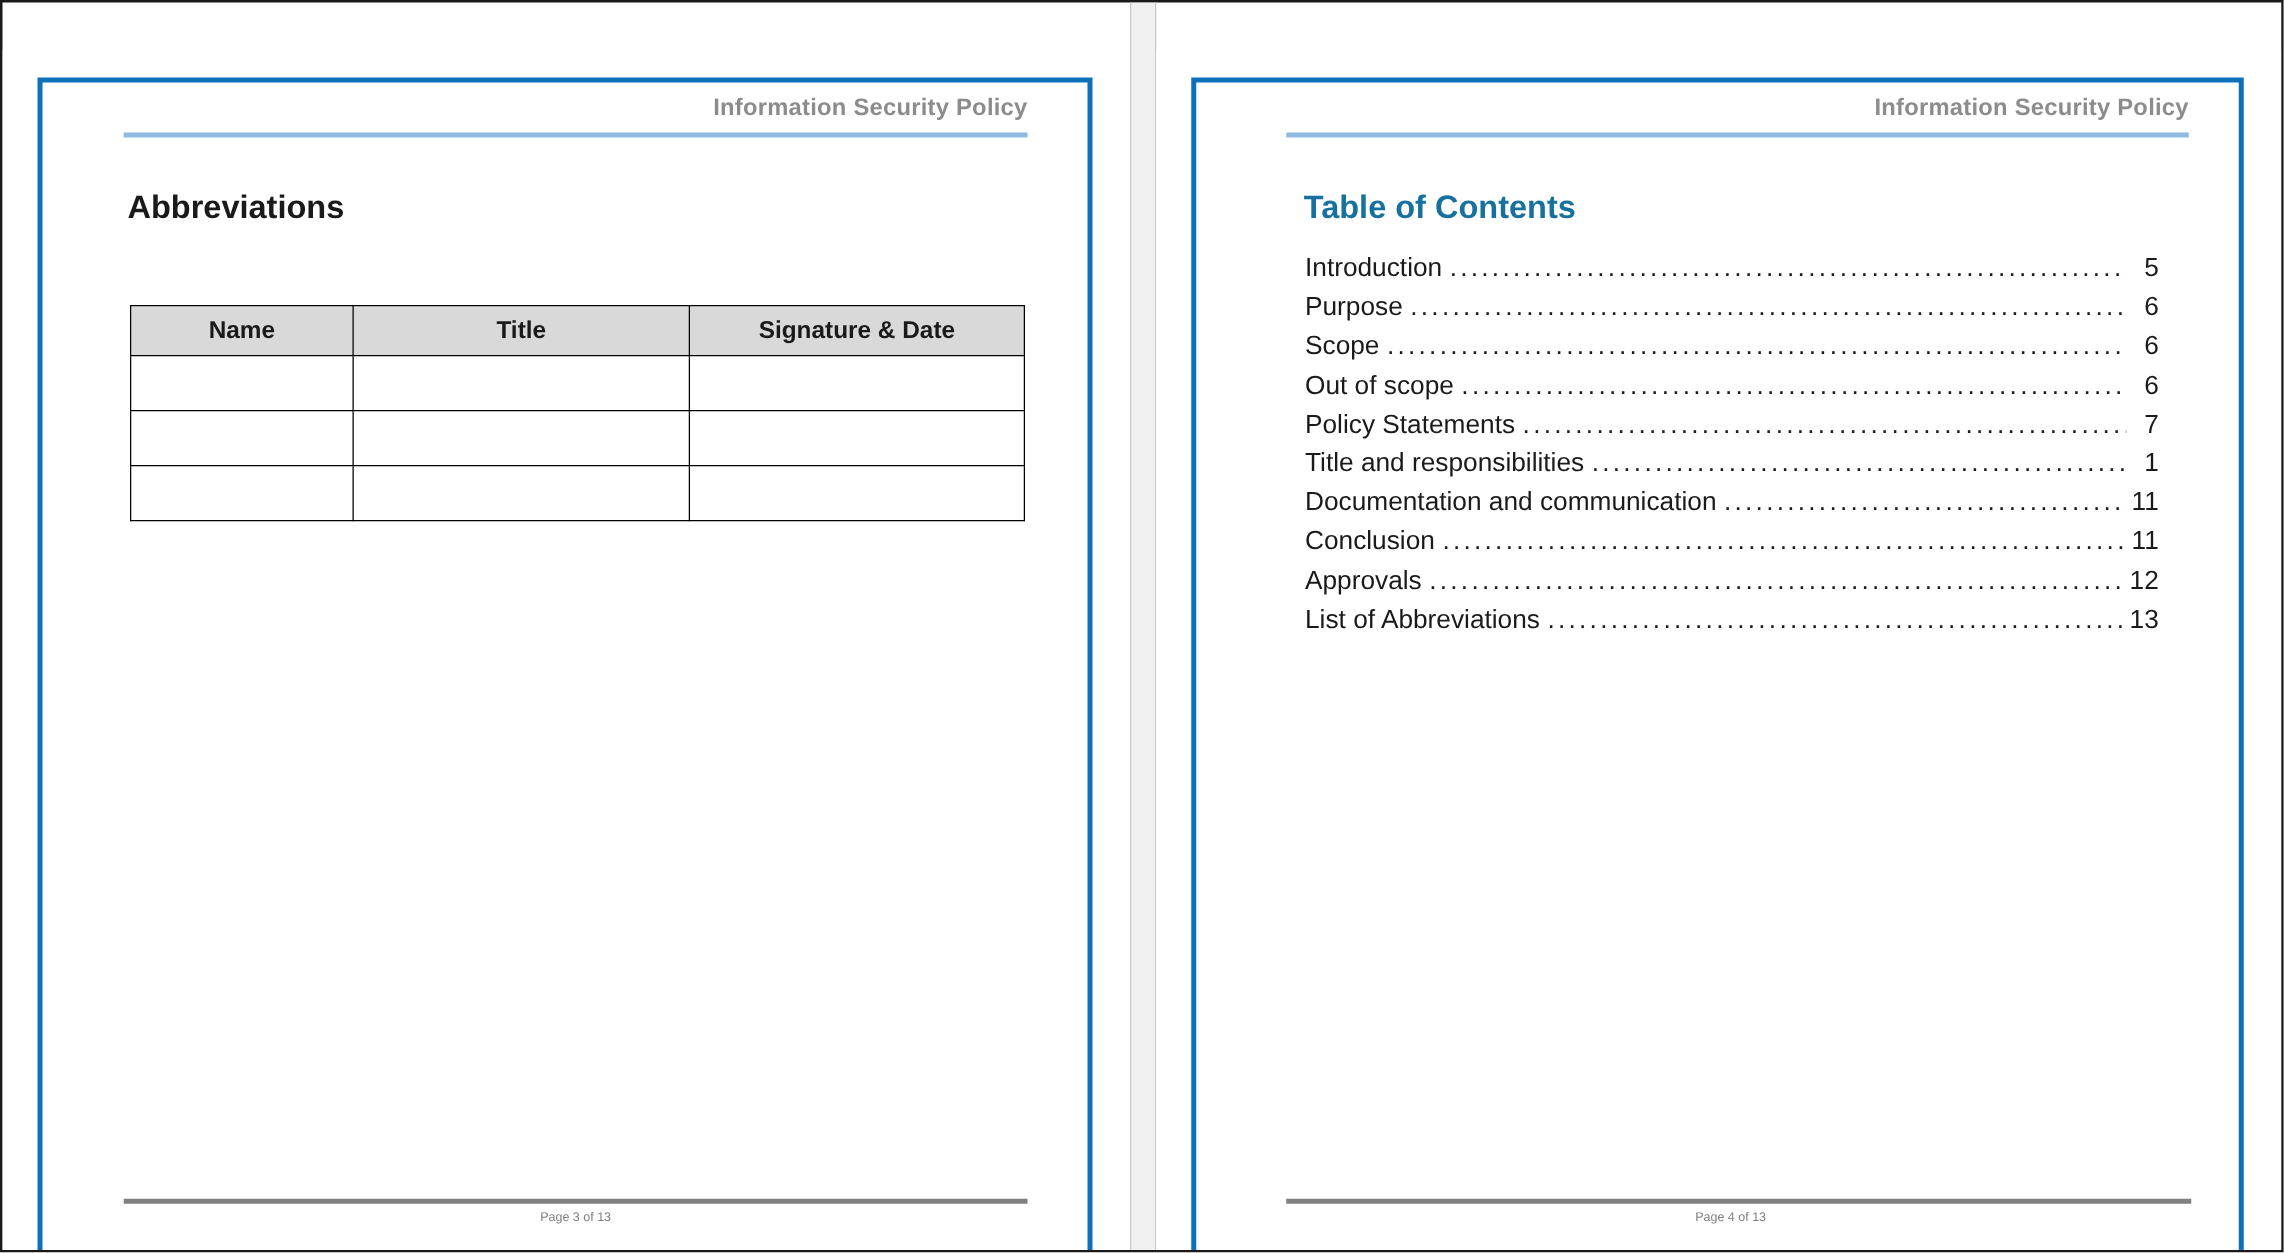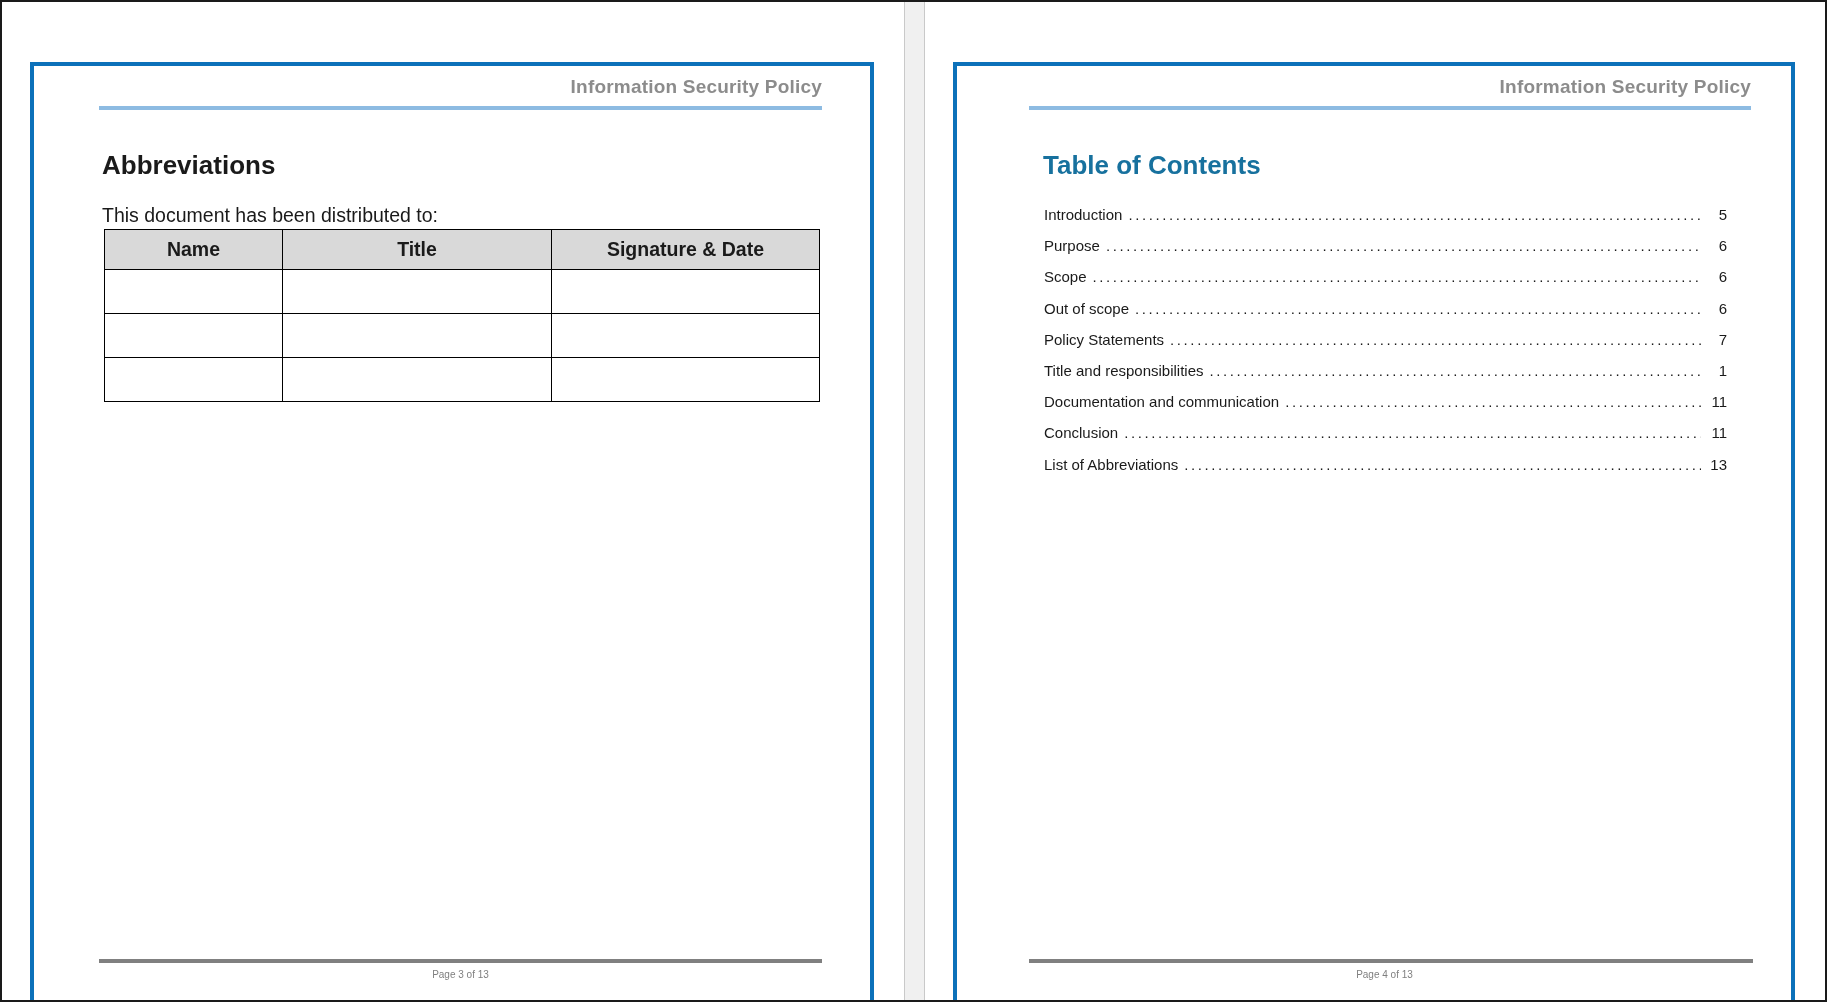--- a/index.html
+++ b/index.html
@@ -146,7 +146,6 @@
 
     <div class="h1">Abbreviations</div>
 
-    <p class="intro">This document has been distributed to:</p>
 
     <table class="dist-table">
       <colgroup>

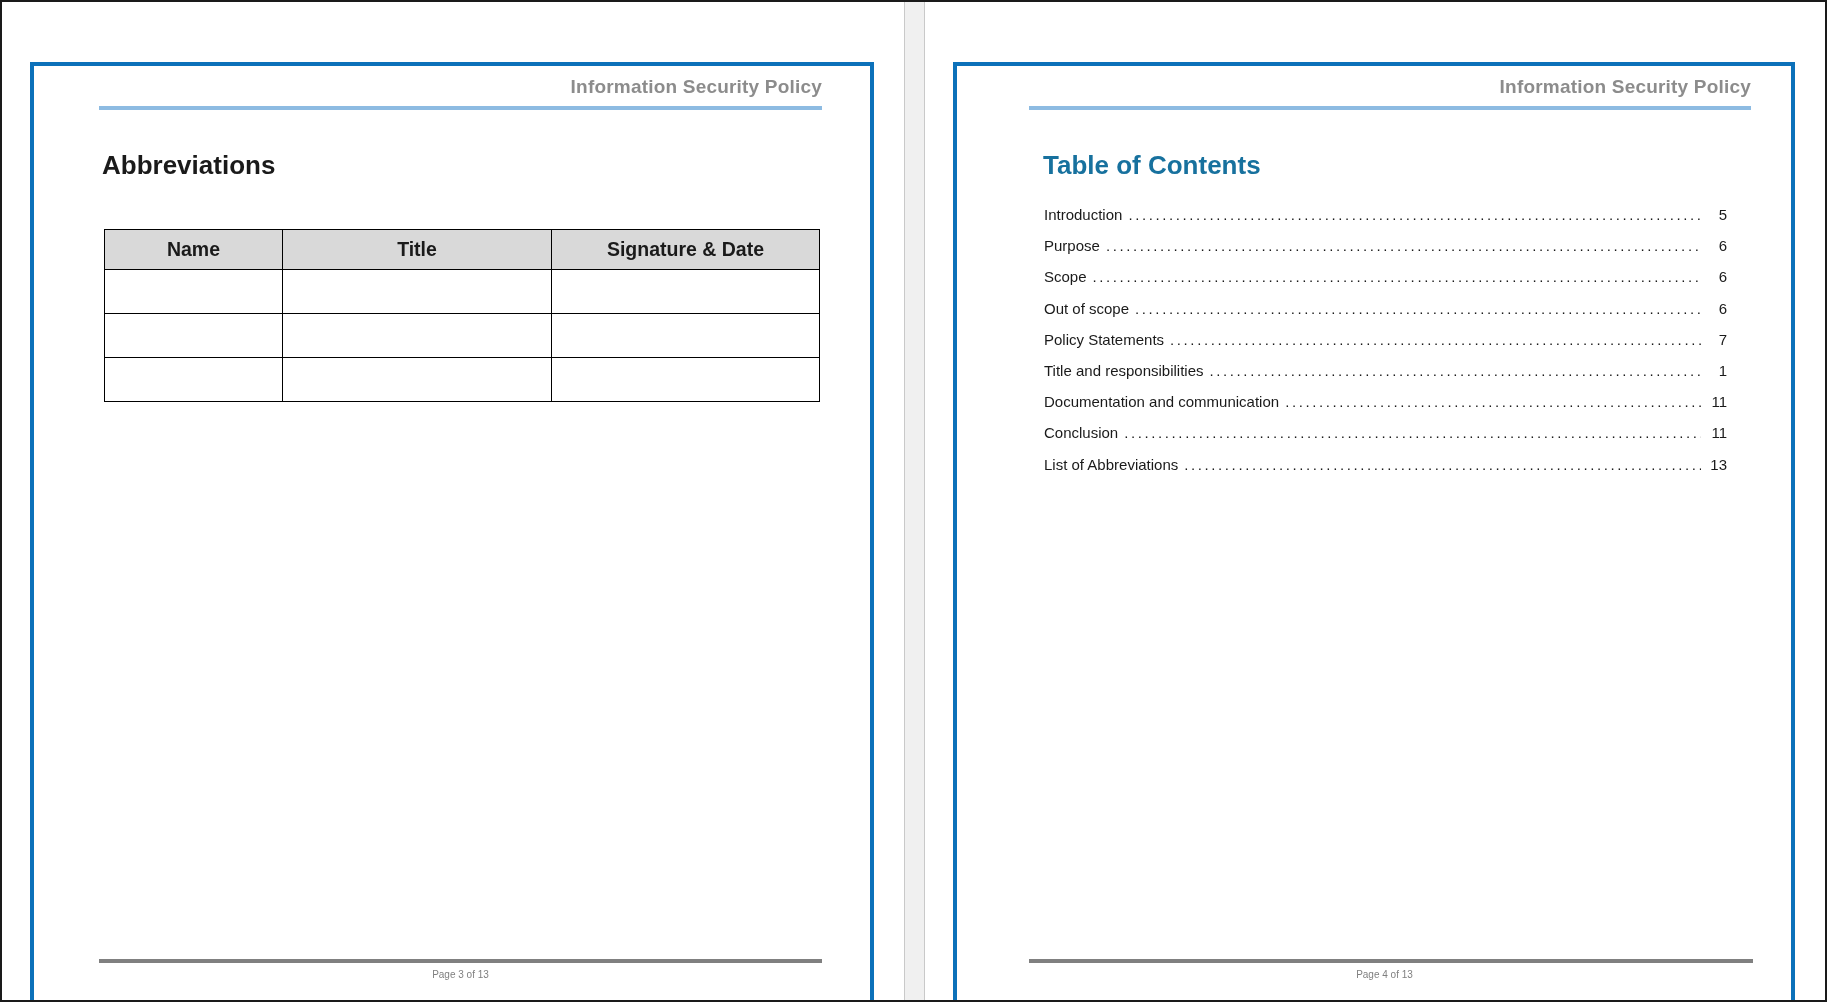--- a/index.html
+++ b/index.html
@@ -91,7 +91,7 @@
   .toc {
     position:absolute; top:159px; left:119px;
     width:683px;
-    font-size:15px;
+    font-size:21px;
   }
   .toc-row {
     display:flex;

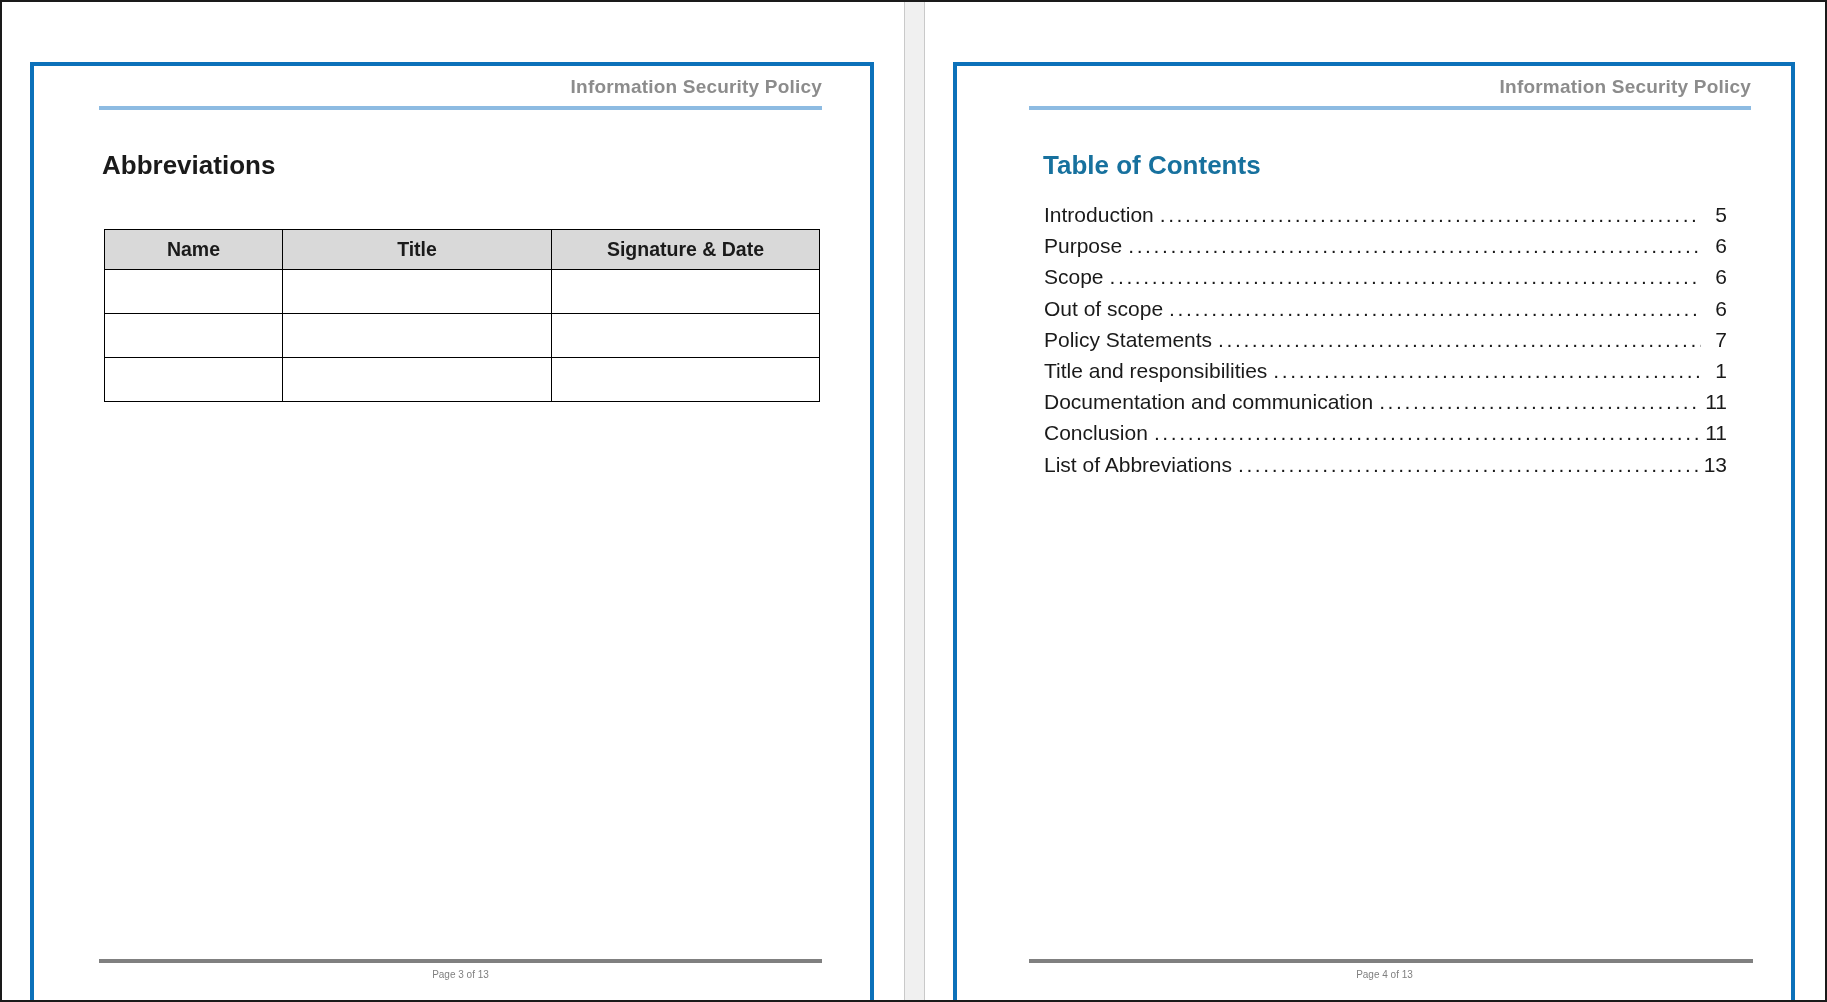--- a/index.html
+++ b/index.html
@@ -69,7 +69,7 @@
   }
   
   .dist-table {
-    position:absolute; top:189px; left:102px;
+    position:absolute; top:204px; left:102px;
     border-collapse:collapse;
     table-layout:fixed;
     width:715px;

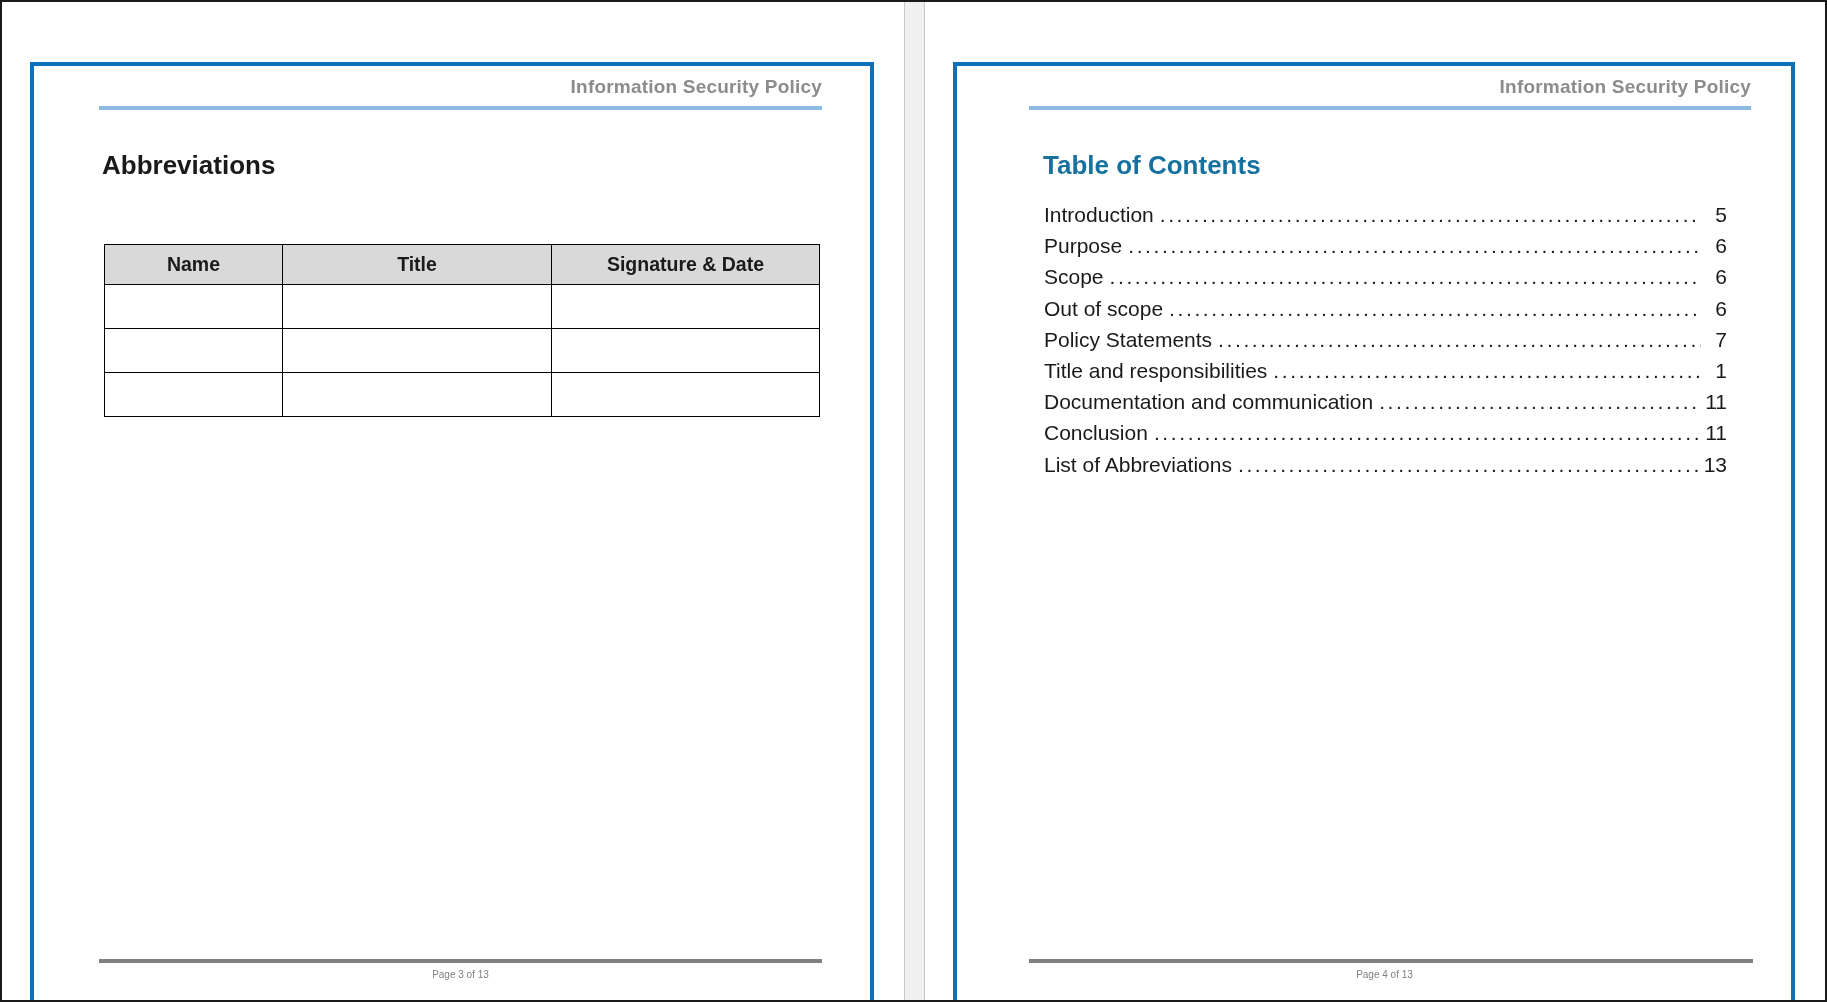--- a/index.html
+++ b/index.html
@@ -235,6 +235,11 @@
         <span class="toc-page">11</span>
       </div>
       <div class="toc-row">
+        <span class="toc-label">Approvals</span>
+        <span class="toc-dots"></span>
+        <span class="toc-page">12</span>
+      </div>
+      <div class="toc-row">
         <span class="toc-label">List of Abbreviations</span>
         <span class="toc-dots"></span>
         <span class="toc-page">13</span>

